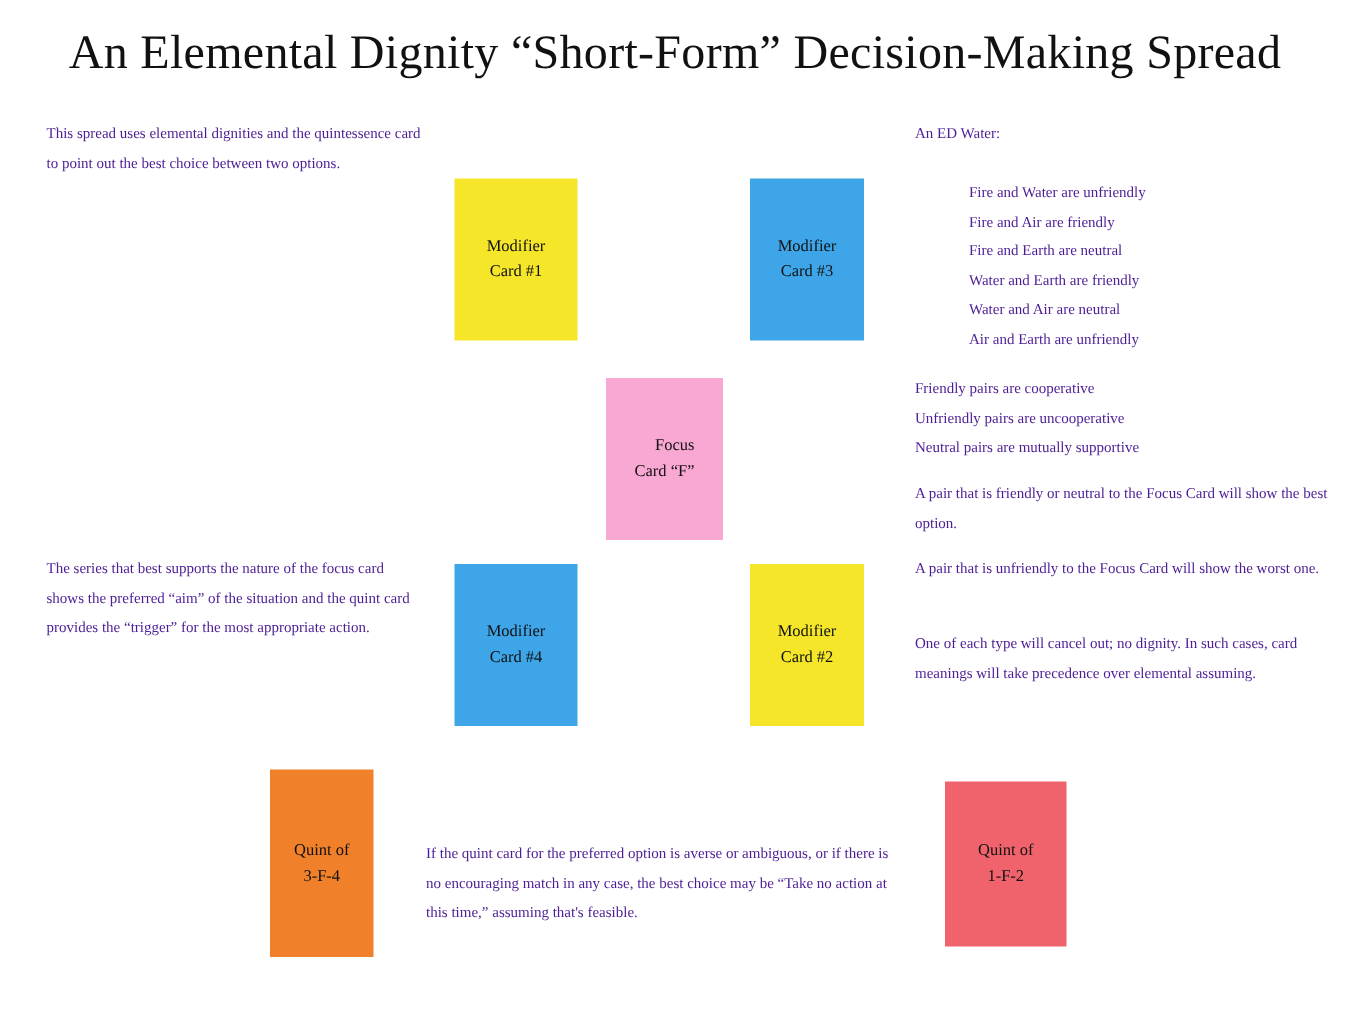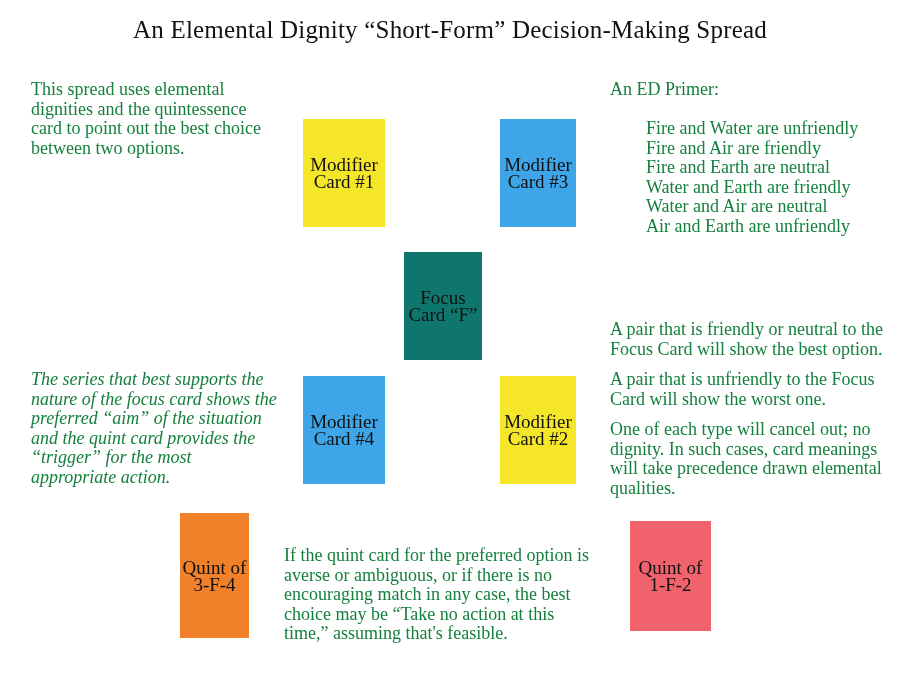--- a/index.html
+++ b/index.html
@@ -26,7 +26,7 @@
     left: 0;
     width: 900px;
     text-align: center;
-    font-size: 25px;
+    font-size: 32px;
     font-family: "Liberation Serif", serif;
     letter-spacing: 0.2px;
     color: #111111;

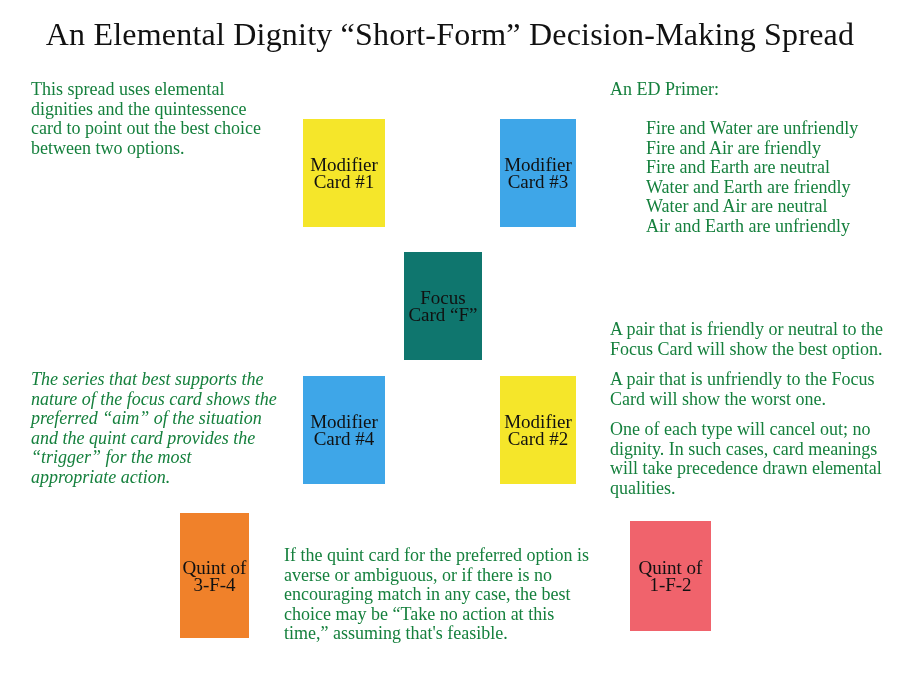--- a/index.html
+++ b/index.html
@@ -33,9 +33,9 @@
   }
   .para {
     position: absolute;
-    font-size: 18px;
+    font-size: 10px;
     line-height: 19.5px;
-    color: #15803d;
+    color: #4c1d95;
     font-family: "Liberation Serif", serif;
   }
   .card {

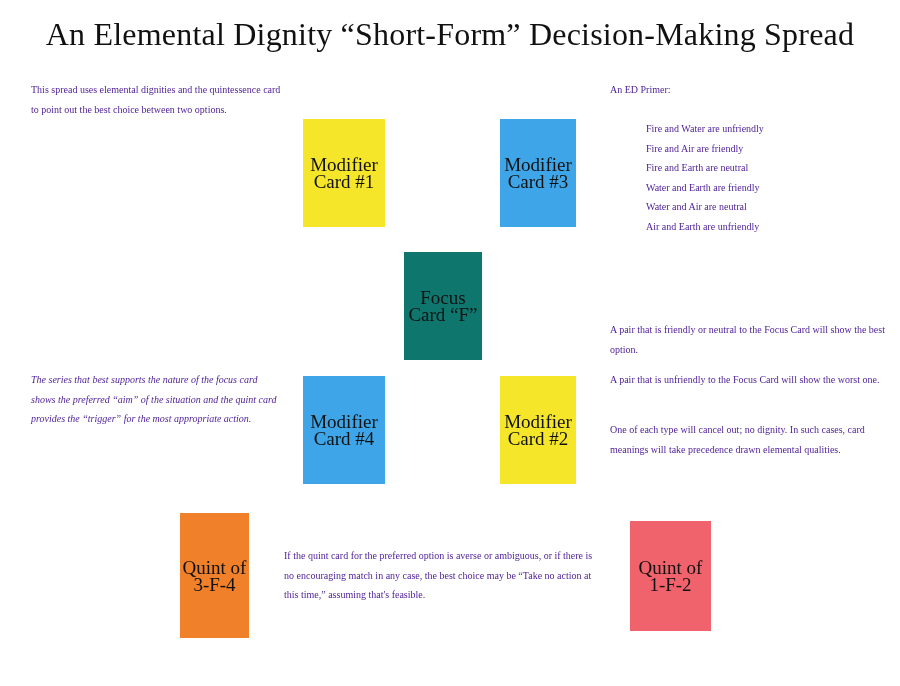--- a/index.html
+++ b/index.html
@@ -91,7 +91,7 @@
   <div class="para" id="p-intro">This spread uses elemental dignities and the quintessence card to point out the best choice between two options.</div>
   <div class="para" id="p-series">The series that best supports the nature of the focus card shows the preferred “aim” of the situation and the quint card provides the “trigger” for the most appropriate action.</div>
 
-  <div class="para" id="p-primer-title">An ED Primer:</div>
+  <div class="para" id="p-primer-title">An ED Water:</div>
   <div class="para" id="p-primer-list" style="white-space: pre-line;">Fire and Water are unfriendly
 Fire and Air are friendly
 Fire and Earth are neutral

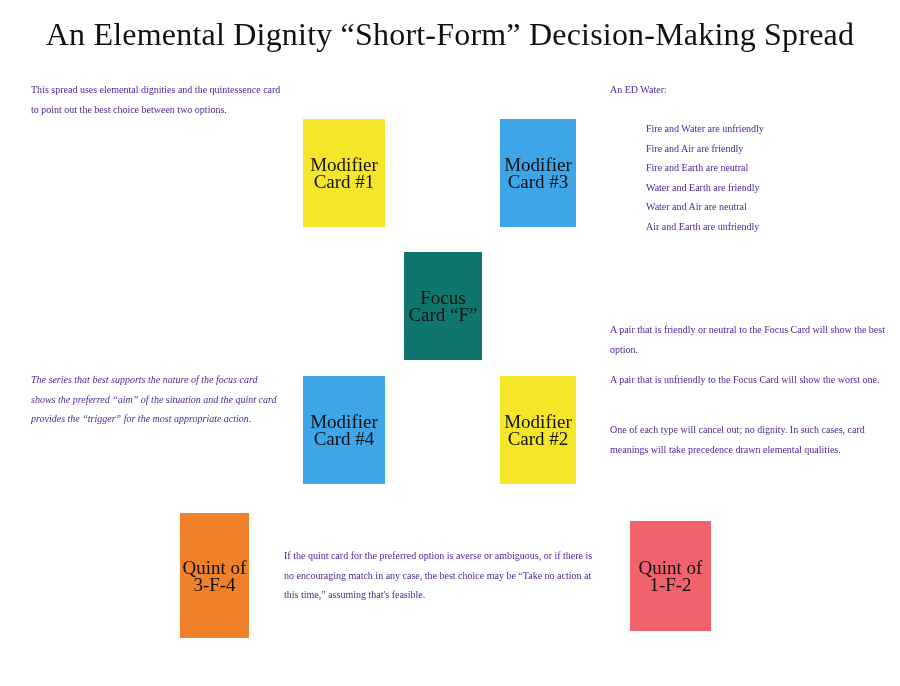--- a/index.html
+++ b/index.html
@@ -44,7 +44,7 @@
     align-items: center;
     justify-content: center;
     text-align: center;
-    font-size: 19px;
+    font-size: 11px;
     line-height: 17px;
     color: #111111;
     font-family: "Liberation Serif", serif;

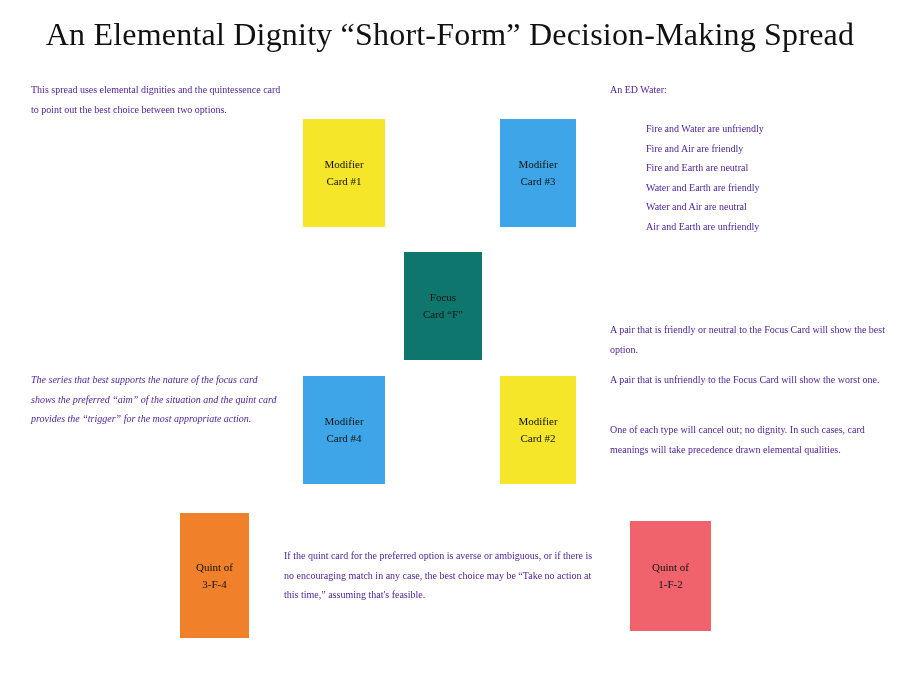--- a/index.html
+++ b/index.html
@@ -98,6 +98,9 @@
 Water and Earth are friendly
 Water and Air are neutral
 Air and Earth are unfriendly</div>
+  <div class="para" id="p-pairs" style="white-space: pre-line;">Friendly pairs are cooperative
+Unfriendly pairs are uncooperative
+Neutral pairs are mutually supportive</div>
   <div class="para" id="p-unfriendly">A pair that is unfriendly to the Focus Card will show the worst one.</div>
   <div class="para" id="p-friendly">A pair that is friendly or neutral to the Focus Card will show the best option.</div>
   <div class="para" id="p-cancel">One of each type will cancel out; no dignity. In such cases, card meanings will take precedence drawn elemental qualities.</div>

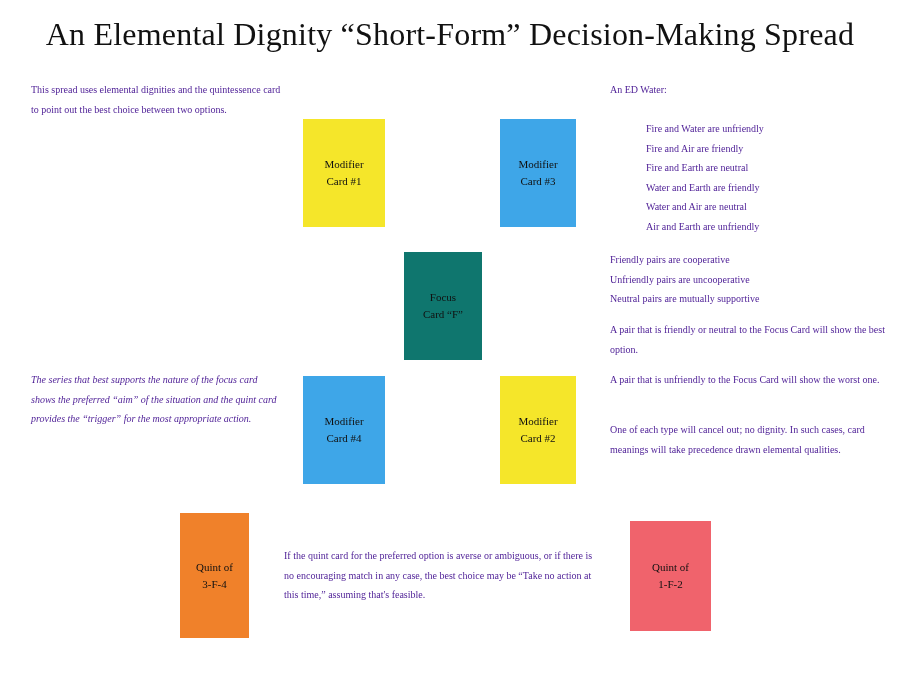--- a/index.html
+++ b/index.html
@@ -115,7 +115,7 @@
     <span>Modifier
 Card #3</span>
   </div>
-  <div class="card" id="card-focus" style="background: #0f766e;">
+  <div class="card" id="card-focus" style="background: #f9a8d4; text-align: right;">
     <span>Focus
 Card “F”</span>
   </div>

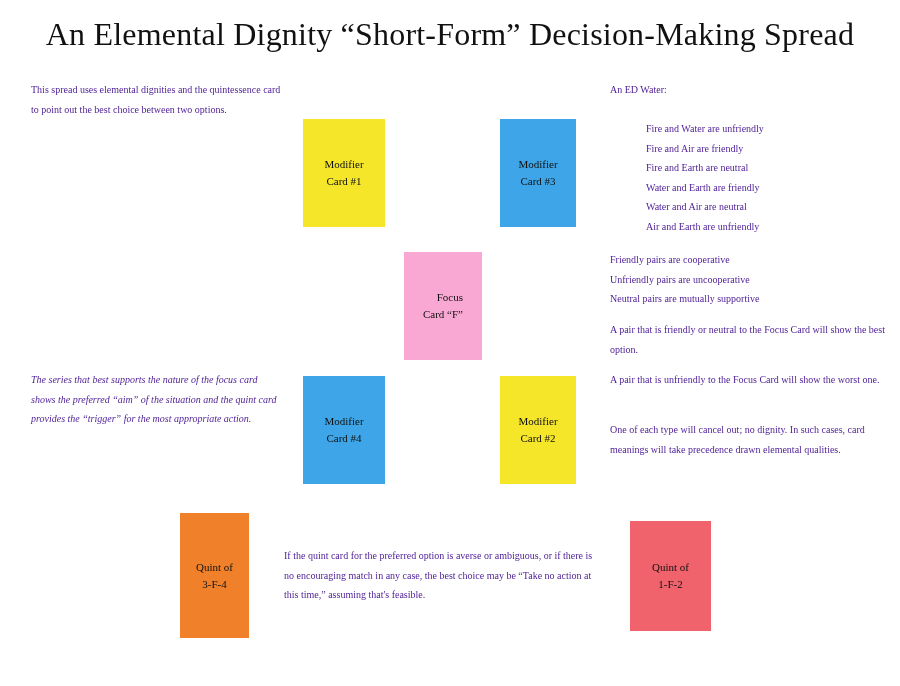--- a/index.html
+++ b/index.html
@@ -58,7 +58,7 @@
   #p-focus   { left: 31px;  top: 150px; width: 252px; }
   #p-trump   { left: 31px;  top: 205px; width: 252px; }
   #p-court   { left: 31px;  top: 278px; width: 252px; }
-  #p-series  { left: 31px;  top: 370px; width: 250px; font-style: italic; }
+  #p-series  { left: 31px;  top: 370px; width: 250px; }
 
   
   #p-primer-title { left: 610px; top: 80px;  width: 270px; }

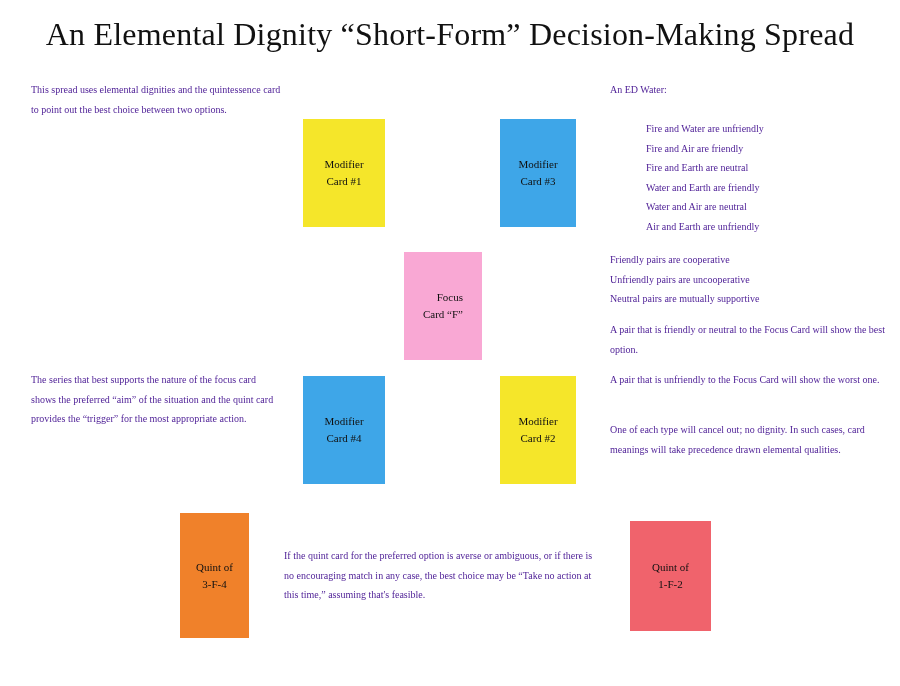--- a/index.html
+++ b/index.html
@@ -103,7 +103,7 @@
 Neutral pairs are mutually supportive</div>
   <div class="para" id="p-unfriendly">A pair that is unfriendly to the Focus Card will show the worst one.</div>
   <div class="para" id="p-friendly">A pair that is friendly or neutral to the Focus Card will show the best option.</div>
-  <div class="para" id="p-cancel">One of each type will cancel out; no dignity. In such cases, card meanings will take precedence drawn elemental qualities.</div>
+  <div class="para" id="p-cancel">One of each type will cancel out; no dignity. In such cases, card meanings will take precedence over elemental assuming.</div>
 
   <div class="para" id="p-bottom2">If the quint card for the preferred option is averse or ambiguous, or if there is no encouraging match in any case, the best choice may be “Take no action at this time,” assuming that's feasible.</div>
 

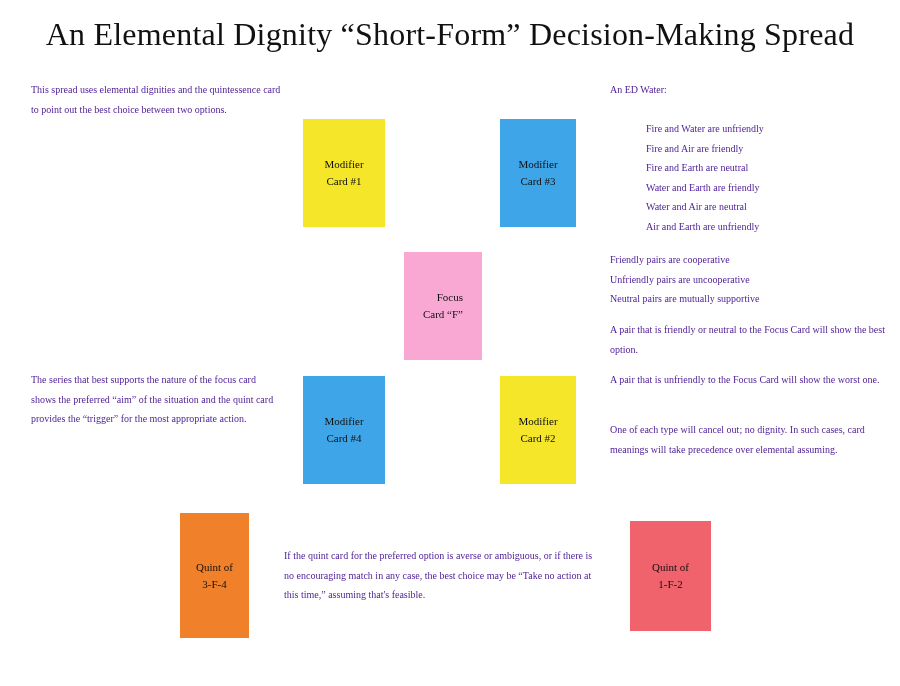--- a/index.html
+++ b/index.html
@@ -70,7 +70,7 @@
 
   
   #p-bottom1 { left: 284px; top: 497px; width: 310px; }
-  #p-bottom2 { left: 284px; top: 546px; width: 318px; }
+  #p-bottom2 { left: 284px; top: 560px; width: 318px; }
 
   
   #card-mod1  { left: 303px; top: 119px; width: 82px;  height: 108px; background: #f5e62a; }

